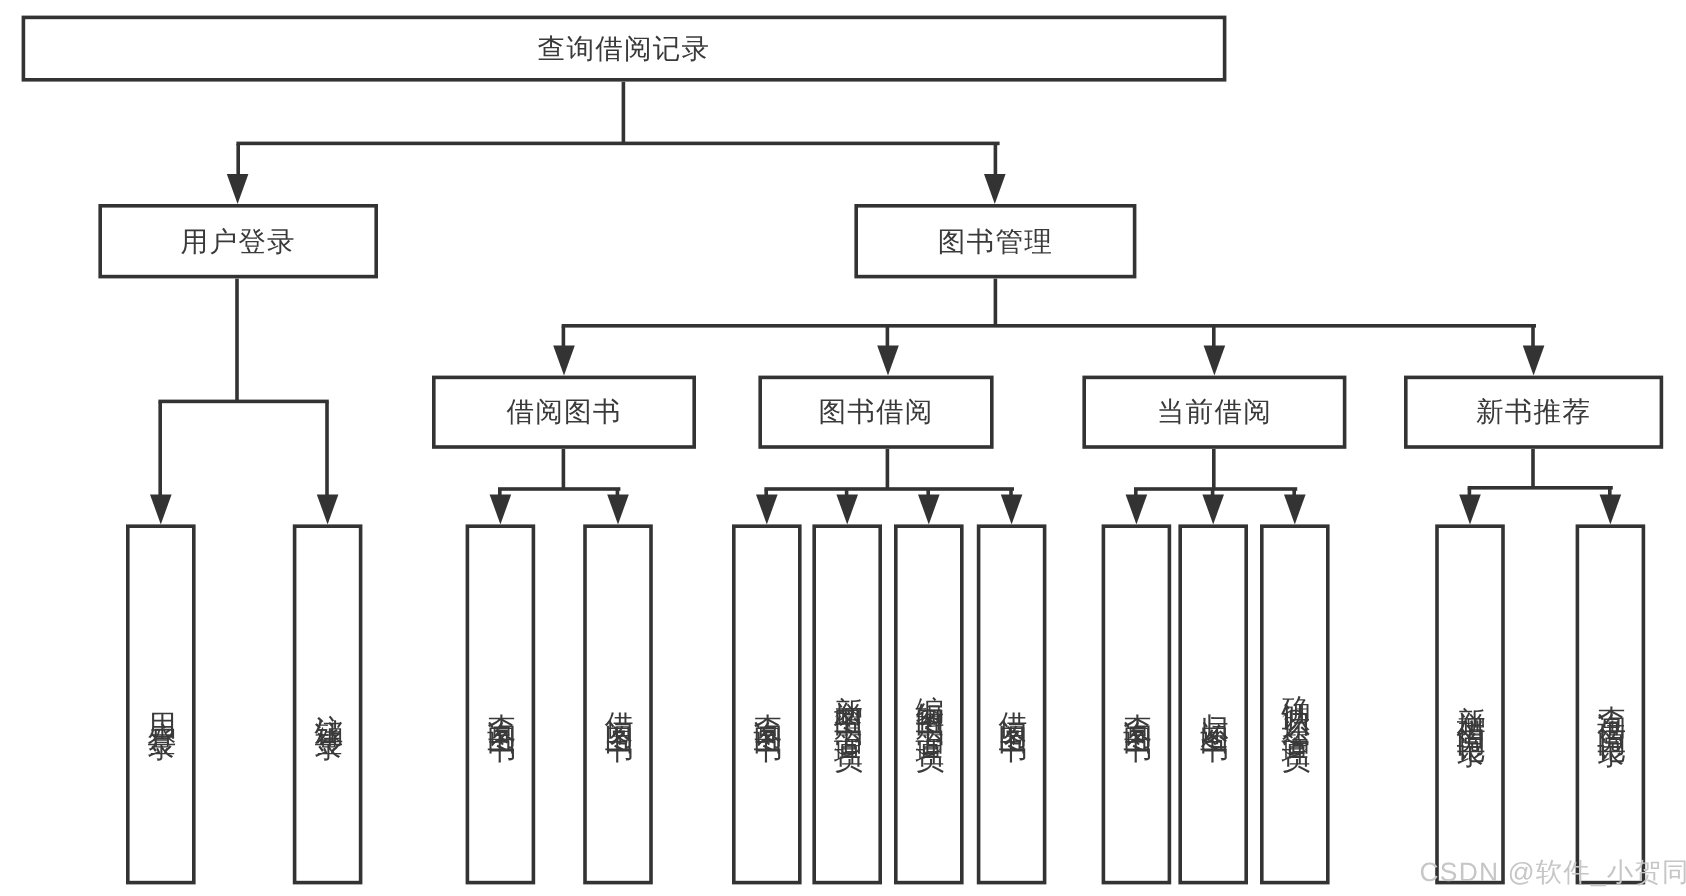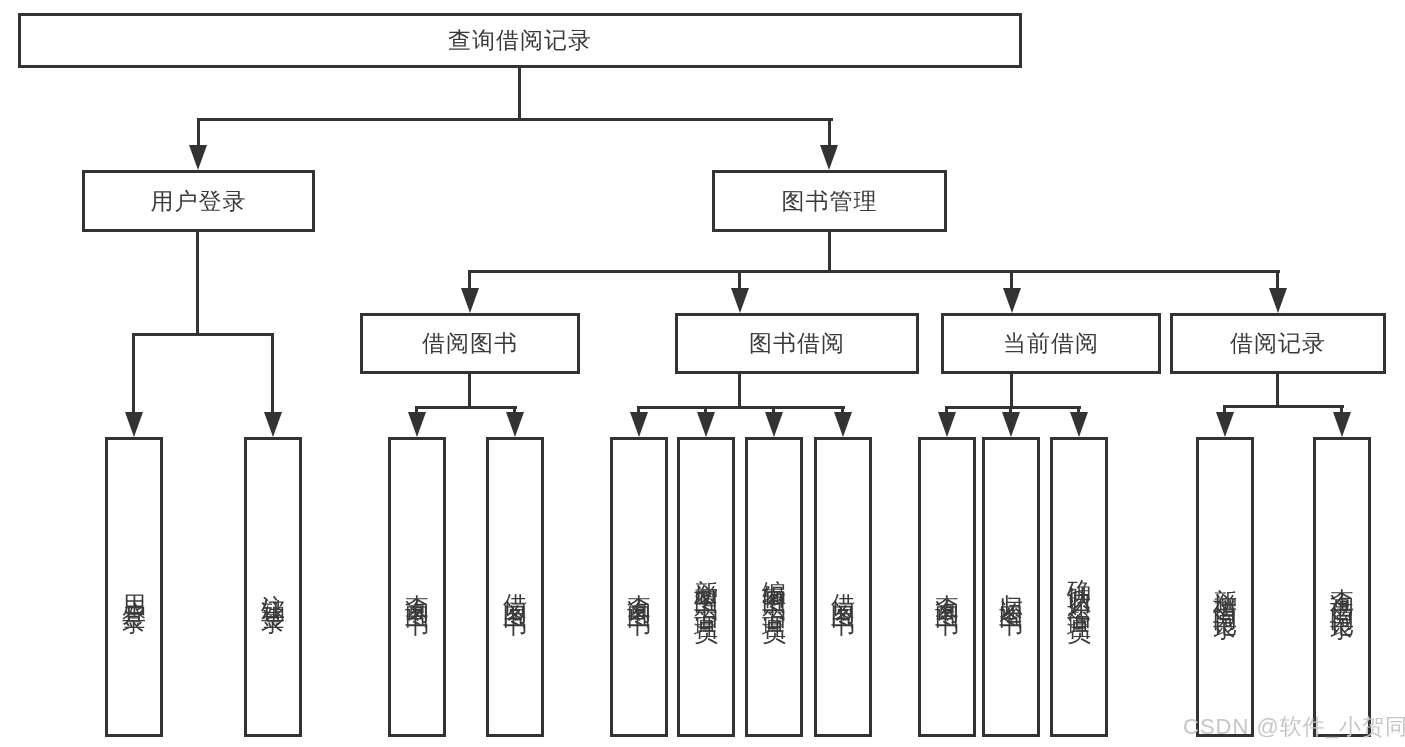--- a/index.html
+++ b/index.html
@@ -84,7 +84,7 @@
   <div class="arrow" style="left:1269px;top:288px;"></div>
 
   <div class="node" style="left:360px;top:313px;width:220px;height:61px;">借阅图书</div>
-  <div class="node" style="left:632px;top:313px;width:244px;height:61px;margin-left:43px;">图书借阅</div>
+  <div class="node" style="left:632px;top:313px;width:196px;height:61px;">图书借阅</div>
   <div class="node" style="left:902px;top:313px;width:220px;height:61px;margin-left:39px;">当前借阅</div>
   <div class="node" style="left:1170px;top:313px;width:216px;height:61px;">借阅记录</div>
 

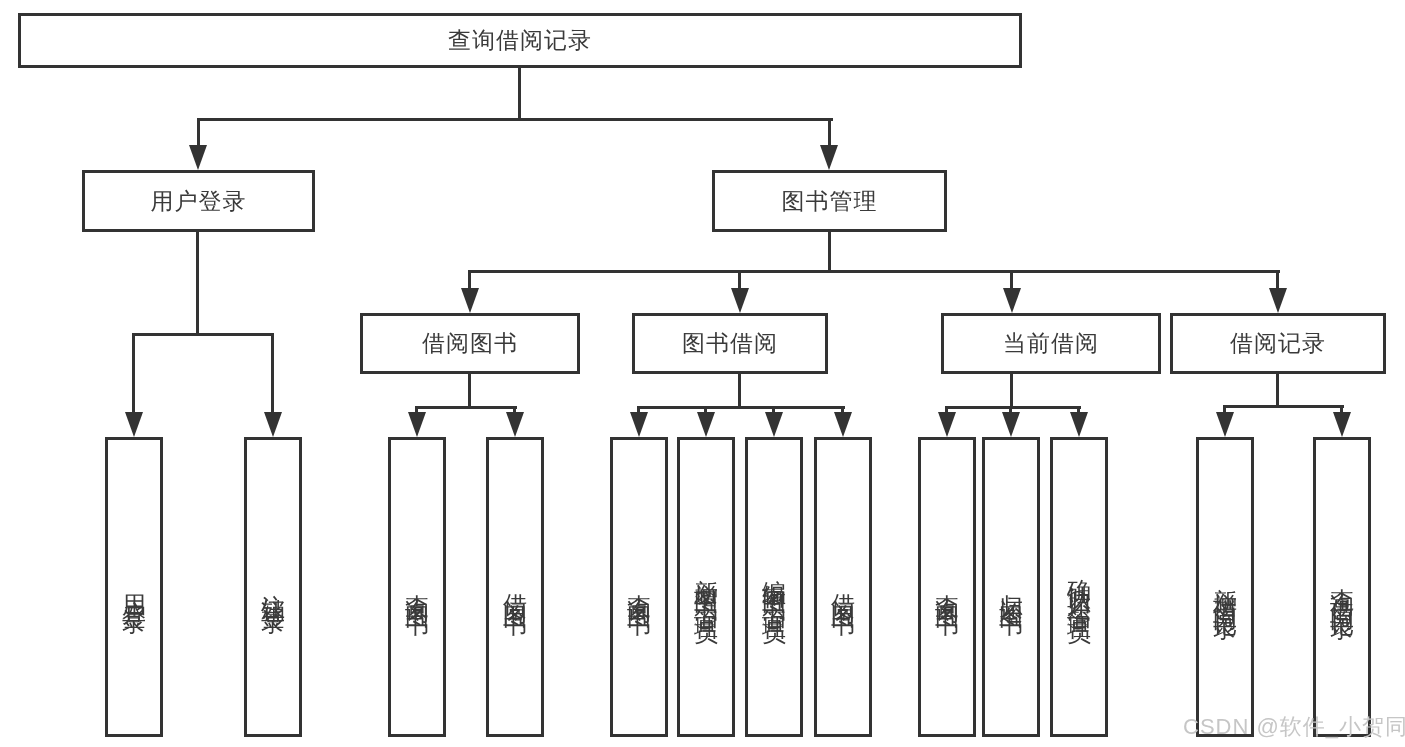--- a/index.html
+++ b/index.html
@@ -85,7 +85,7 @@
 
   <div class="node" style="left:360px;top:313px;width:220px;height:61px;">借阅图书</div>
   <div class="node" style="left:632px;top:313px;width:196px;height:61px;">图书借阅</div>
-  <div class="node" style="left:902px;top:313px;width:220px;height:61px;margin-left:39px;">当前借阅</div>
+  <div class="node" style="left:902px;top:313px;width:220px;height:61px;">当前借阅</div>
   <div class="node" style="left:1170px;top:313px;width:216px;height:61px;">借阅记录</div>
 
   <div class="line v" style="left:468px;top:374px;height:34px;"></div>

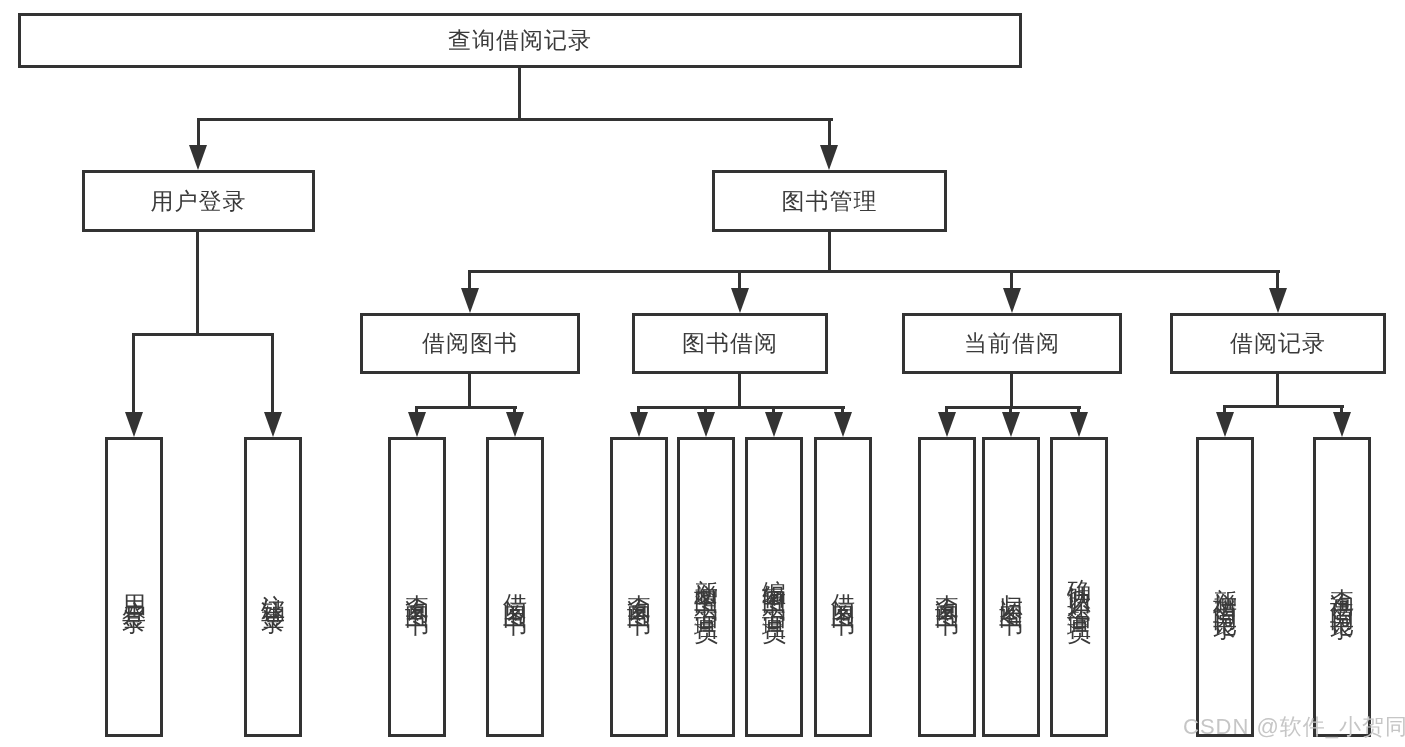--- a/index.html
+++ b/index.html
@@ -86,7 +86,7 @@
   <div class="node" style="left:360px;top:313px;width:220px;height:61px;">借阅图书</div>
   <div class="node" style="left:632px;top:313px;width:196px;height:61px;">图书借阅</div>
   <div class="node" style="left:902px;top:313px;width:220px;height:61px;">当前借阅</div>
-  <div class="node" style="left:1170px;top:313px;width:216px;height:61px;">借阅记录</div>
+  <div class="node" style="left:1170px;top:313px;width:216px;height:61px;">新书推荐</div>
 
   <div class="line v" style="left:468px;top:374px;height:34px;"></div>
   <div class="line h" style="left:415px;top:406px;width:102px;"></div>

